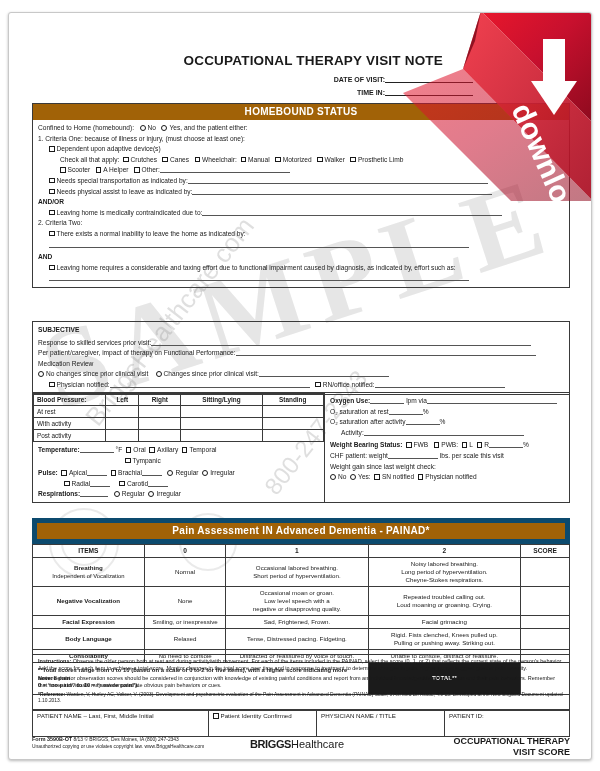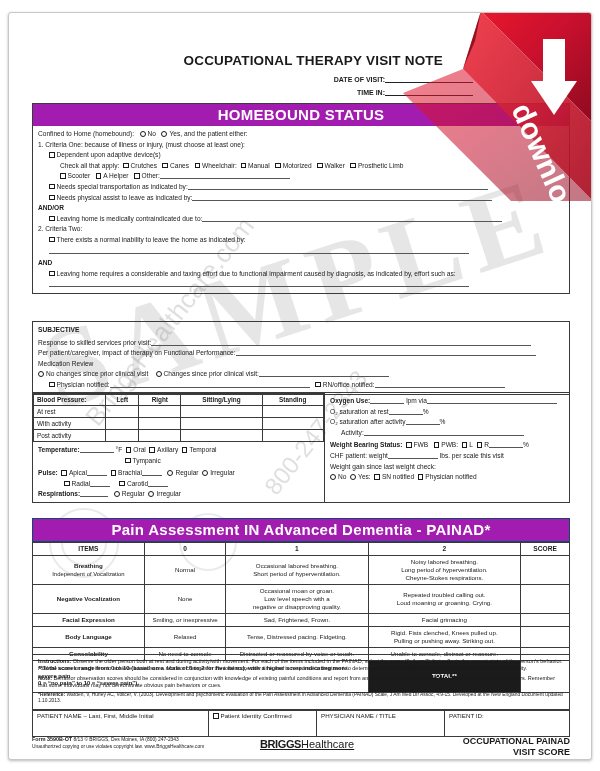--- a/index.html
+++ b/index.html
@@ -63,8 +63,8 @@
 
   
   .band {
-    background:#a21caf; color:#fff; text-align:center;
-    font-weight:bold; font-size:15px; letter-spacing:.3px;
+    background:#a16207; color:#fff; text-align:center;
+    font-weight:bold; font-size:10px; letter-spacing:.3px;
     padding:2px 0 3px;
   }
   .sec {

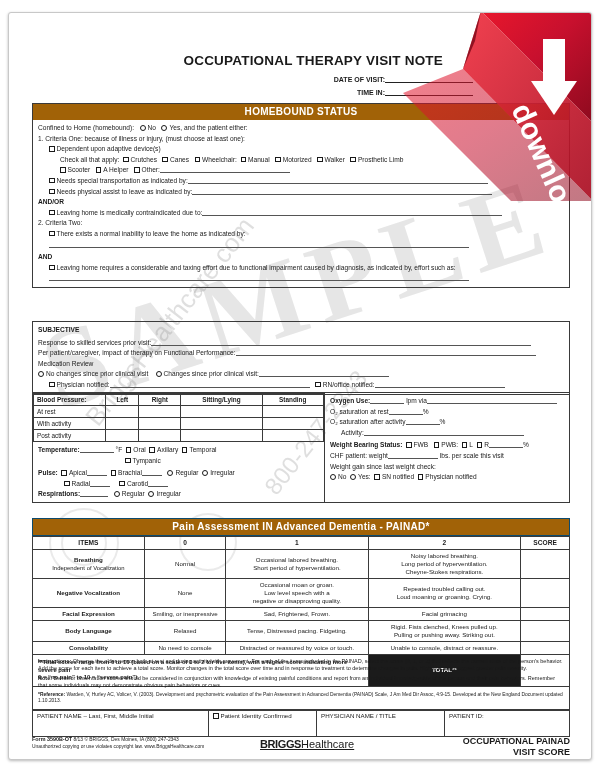--- a/index.html
+++ b/index.html
@@ -364,7 +364,7 @@
     </div>
 
     <div class="sec" style="top:505px; border:none;">
-      <div class="band" style="border:1px solid #0c4a6e;">Pain Assessment IN Advanced Dementia - PAINAD*</div>
+      <div class="band" style="border:5px solid #0c4a6e;">Pain Assessment IN Advanced Dementia - PAINAD*</div>
       <table class="painad">
         <tbody>
             <tr>

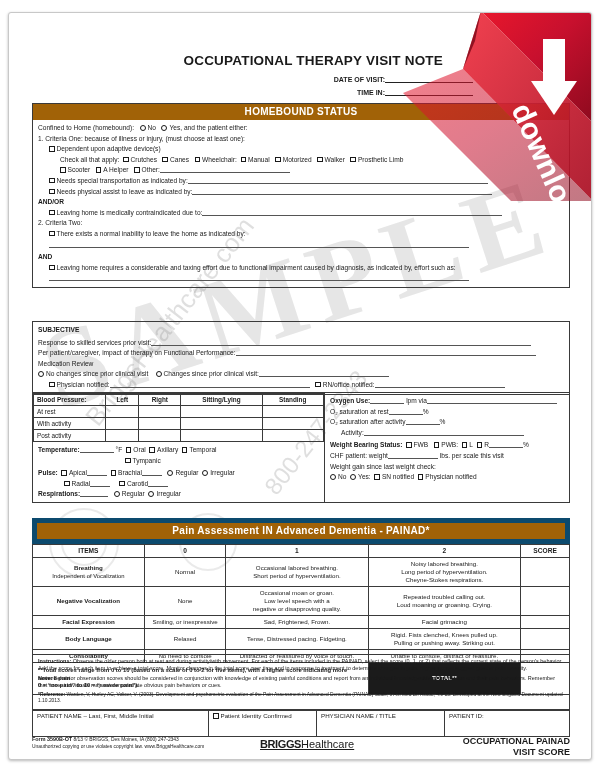--- a/index.html
+++ b/index.html
@@ -137,7 +137,7 @@
   .foot { position:absolute; left:23px; top:723px; width:538px; height:26px; }
   .foot-left { position:absolute; left:0; top:0; font-size:4.9px; line-height:6.6px; }
   .foot-left .fl1 { font-weight:bold; font-size:5.4px; }
-  .foot-mid { position:absolute; left:228px; top:2px; font-size:11px; white-space:nowrap;text-decoration:underline;}
+  .foot-mid { position:absolute; left:218px; top:2px; font-size:11px; white-space:nowrap;}
   .foot-mid .bg { font-weight:bold; letter-spacing:-.4px; }
   .foot-mid .hc { font-weight:normal; font-style:normal; }
   .foot-right { position:absolute; right:0; top:0; text-align:right; font-size:9px; font-weight:bold; line-height:11px; }

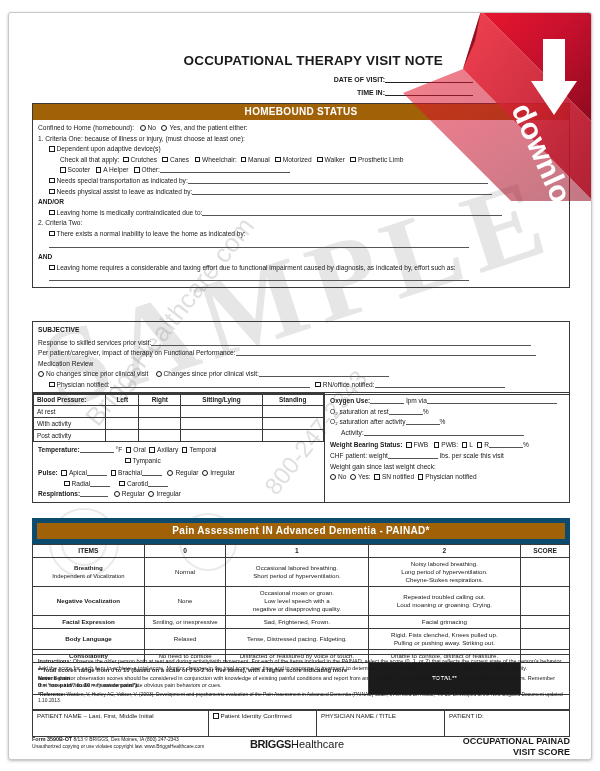--- a/index.html
+++ b/index.html
@@ -478,7 +478,7 @@
         <span class="bg">BRIGGS</span><span class="hc">Healthcare</span>
       </div>
       <div class="foot-right">
-        <div>OCCUPATIONAL PAINAD</div>
+        <div>OCCUPATIONAL THERAPY</div>
         <div>VISIT SCORE</div>
       </div>
     </div>

